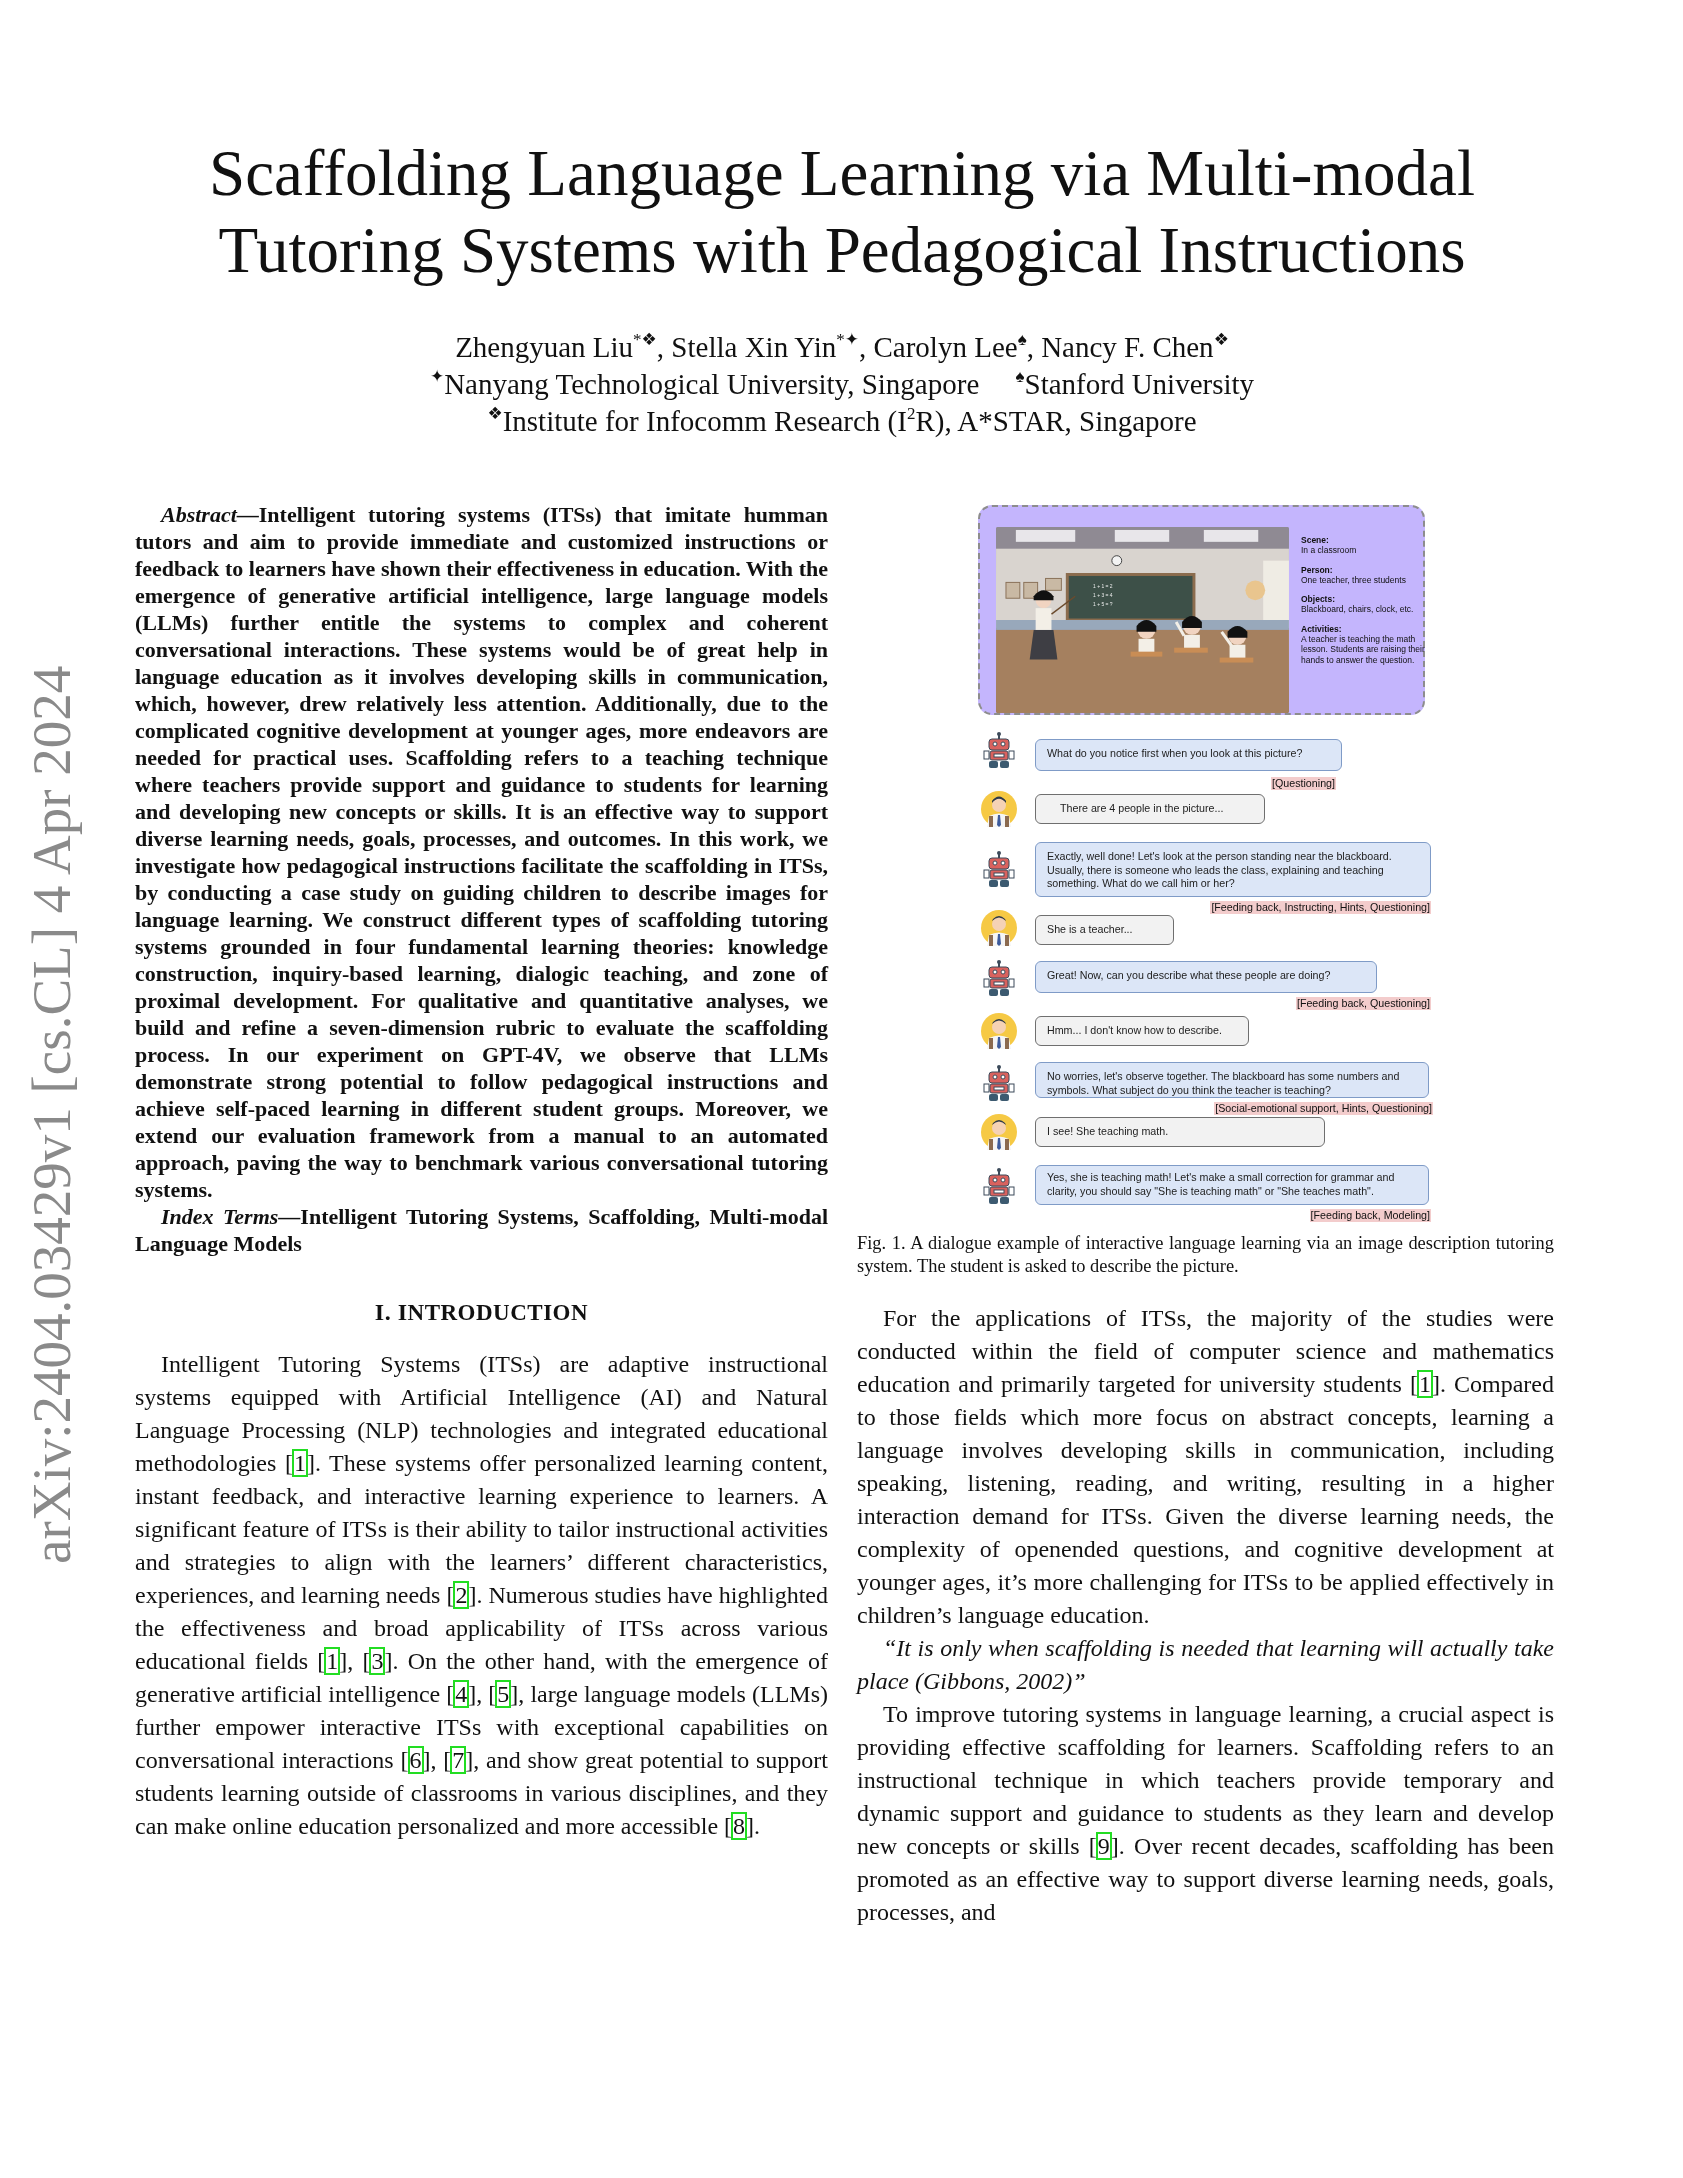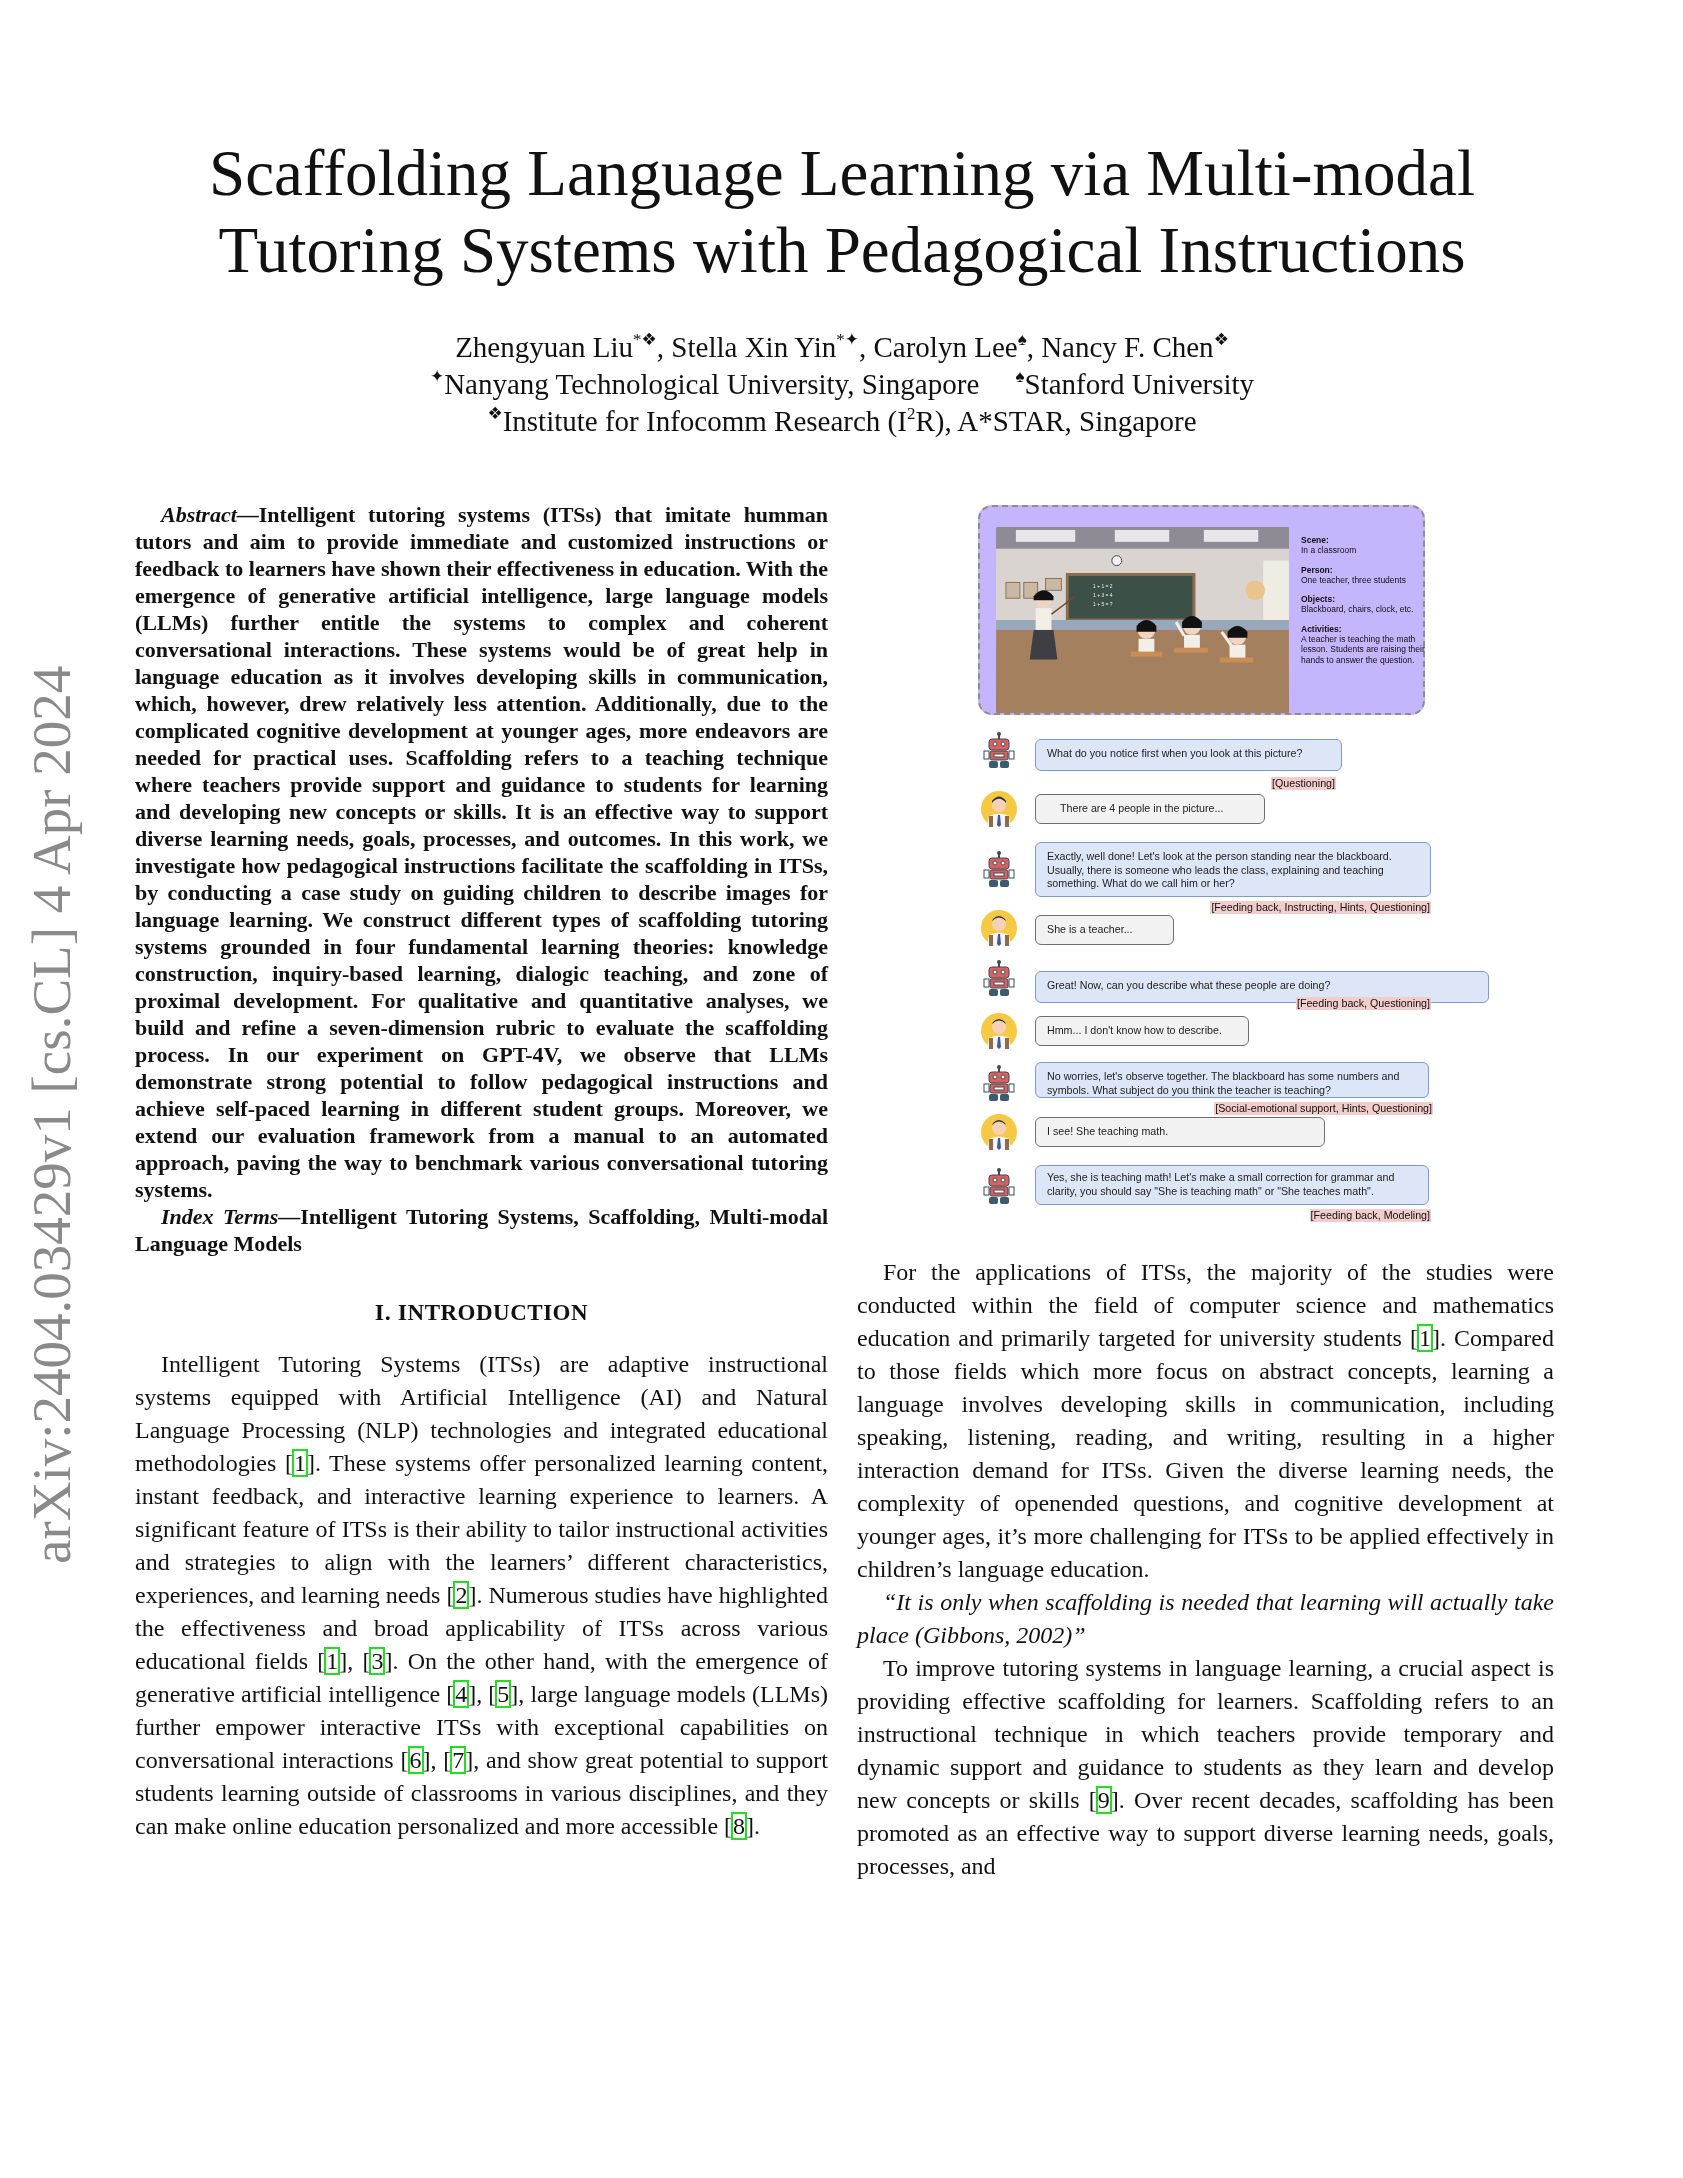--- a/index.html
+++ b/index.html
@@ -265,7 +265,7 @@
             <rect x="20" y="30" width="9" height="7" rx="2" fill="#3c5a70"></rect>
           </svg>
       </div>
-      <div class="bubble tutor" style="top:12px; width:454px; height:32px;">Great! Now, can you describe what these people are doing?</div>
+      <div class="bubble tutor" style="top:2px; width:342px; height:32px;">Great! Now, can you describe what these people are doing?</div>
       <span class="tag" style="top:38px; right:12px;">[Feeding back, Questioning]</span>
     </div>
 

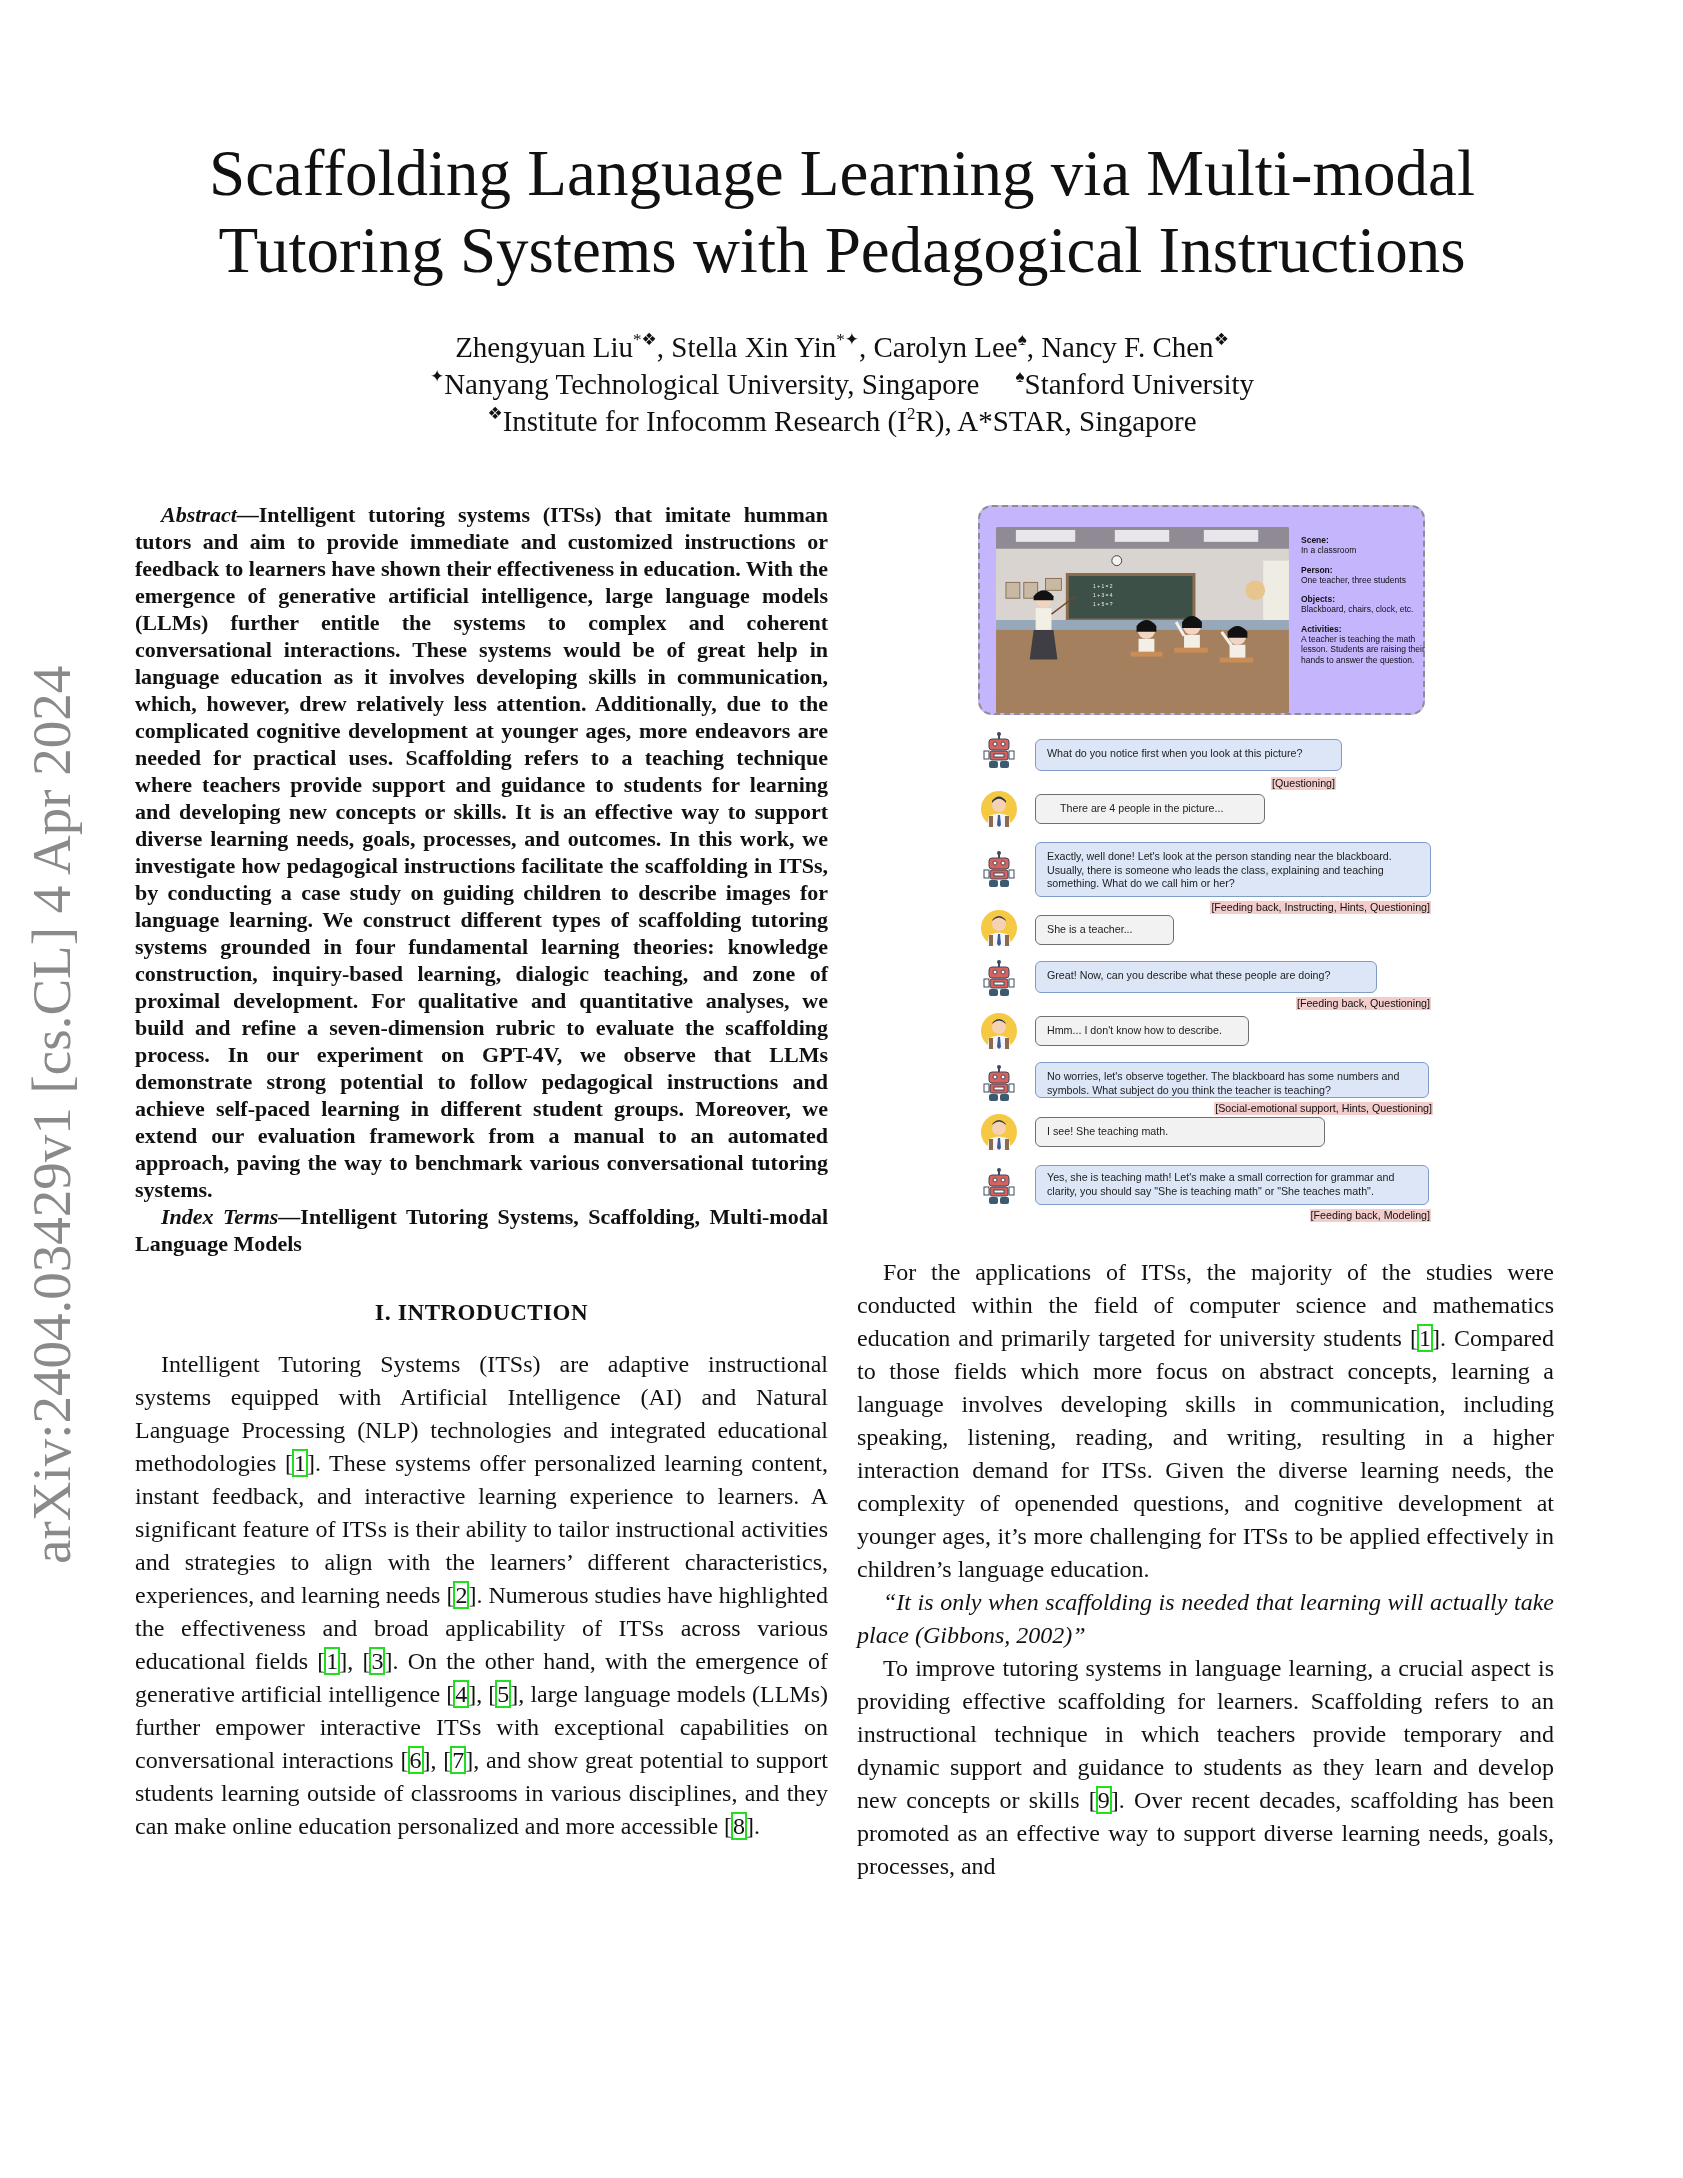--- a/index.html
+++ b/index.html
@@ -342,6 +342,7 @@
 </div>
 
 <div class="col-right">
+  <p class="caption">Fig. 1.  A dialogue example of interactive language learning via an image description tutoring system. The student is asked to describe the picture.</p>
   <div style="height:24px;"></div>
   <p class="body-text" id="para2">For the applications of ITSs, the majority of the studies were conducted within the field of computer science and mathemat­ics education and primarily targeted for university students [<span class="cite">1</span>]. Compared to those fields which more focus on abstract concepts, learning a language involves developing skills in communication, including speaking, listening, reading, and writing, resulting in a higher interaction demand for ITSs. Given the diverse learning needs, the complexity of open­ended questions, and cognitive development at younger ages, it’s more challenging for ITSs to be applied effectively in children’s language education.</p>
   <p class="body-text quote">“It is only when scaffolding is needed that learning will actually take place (Gibbons, 2002)”</p>

